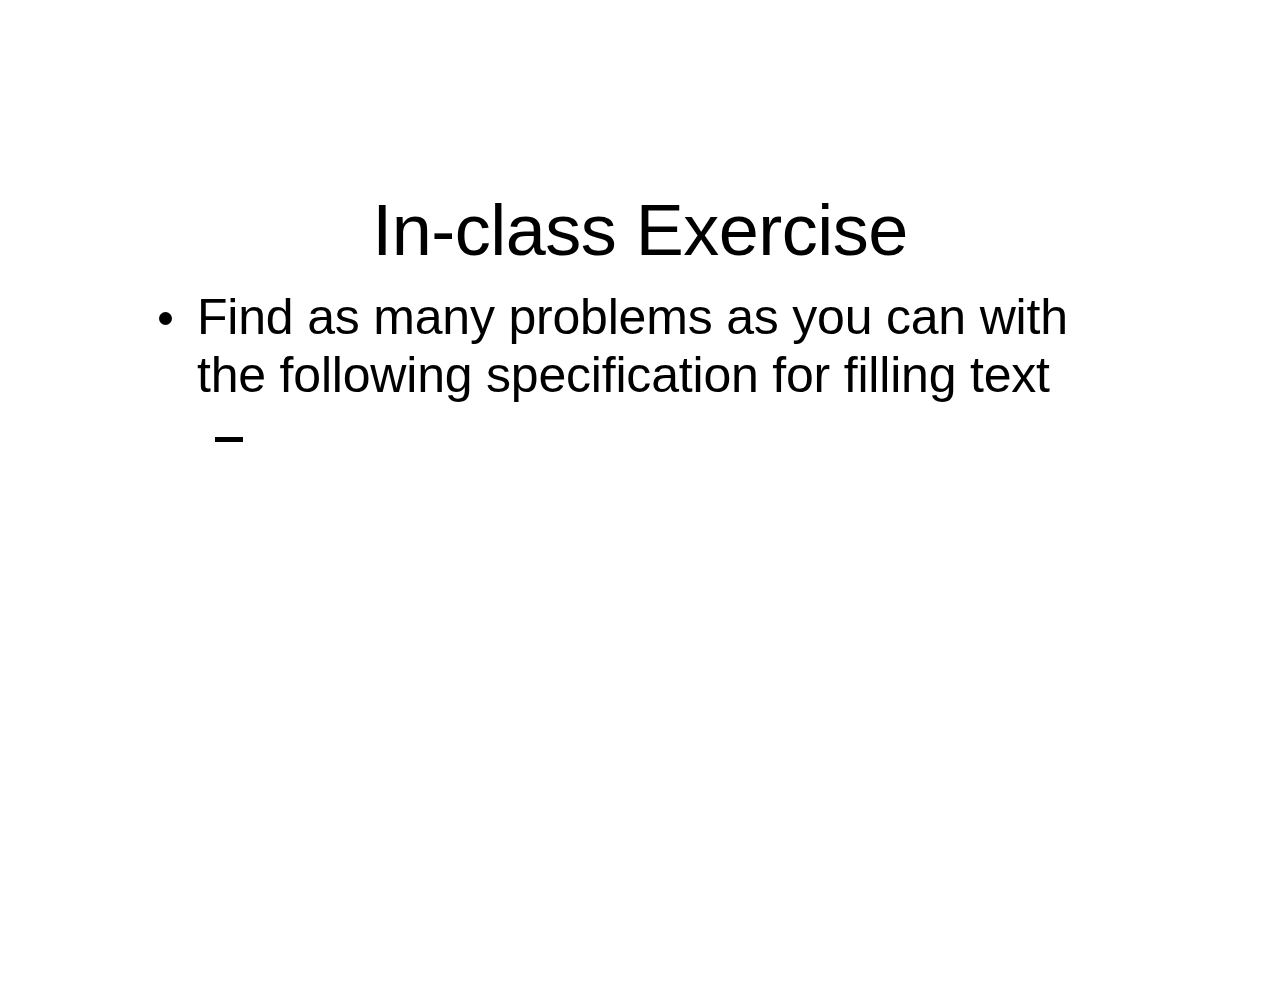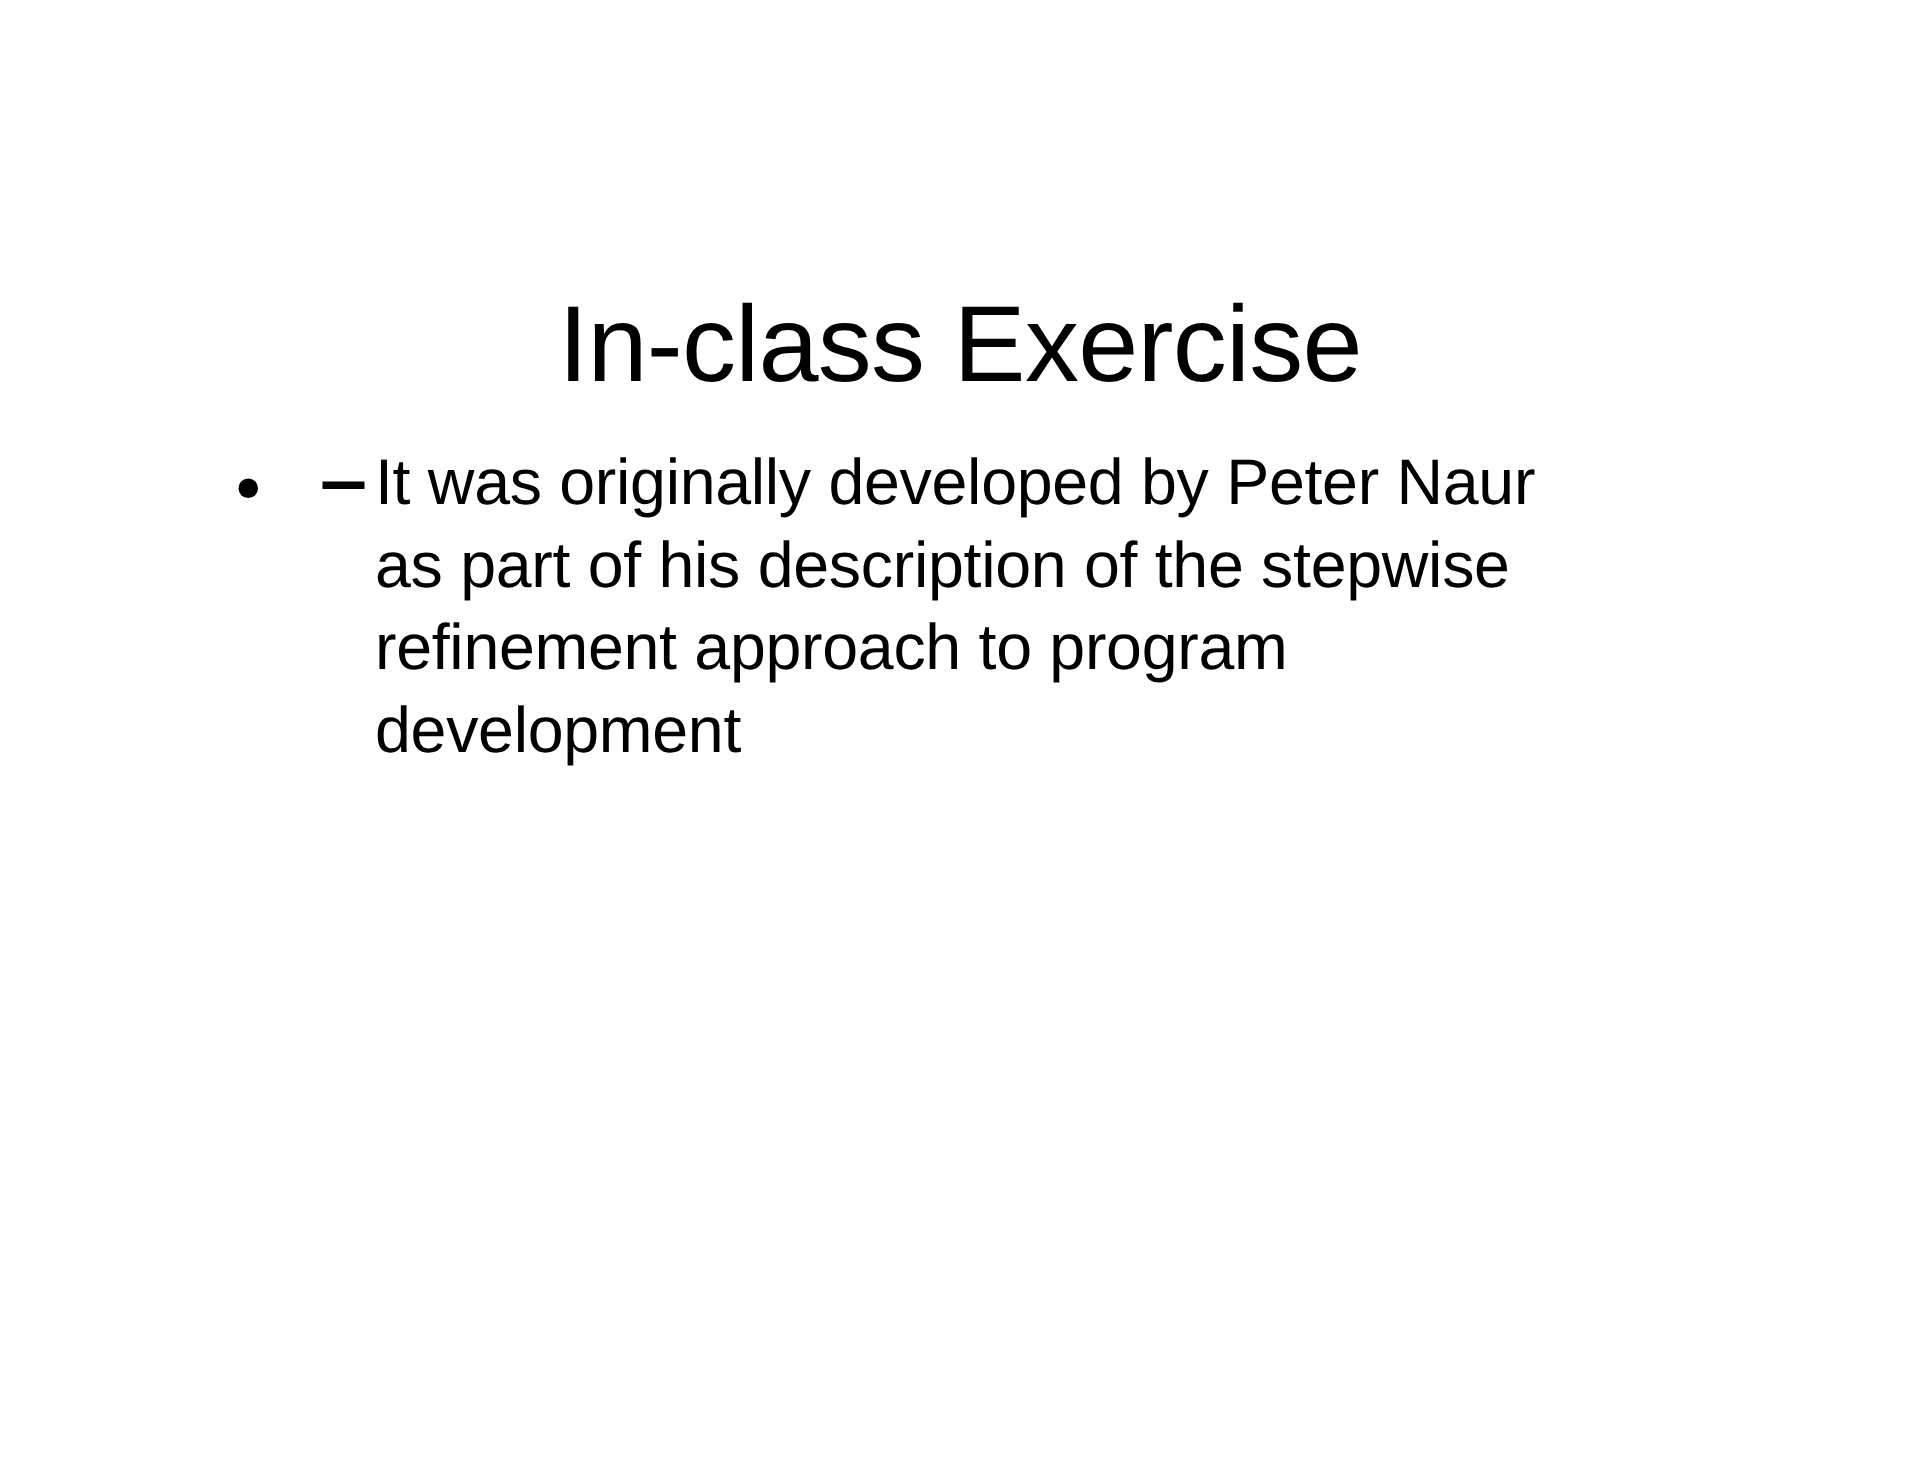--- a/index.html
+++ b/index.html
@@ -117,6 +117,7 @@
 
       <li class="bullet-l1">
         <span class="marker-dot"></span>
+        <span class="l1-text">Find as many problems as you can with the following specification for filling text</span>
 
         <ul class="level2">
           <li class="bullet-l2">

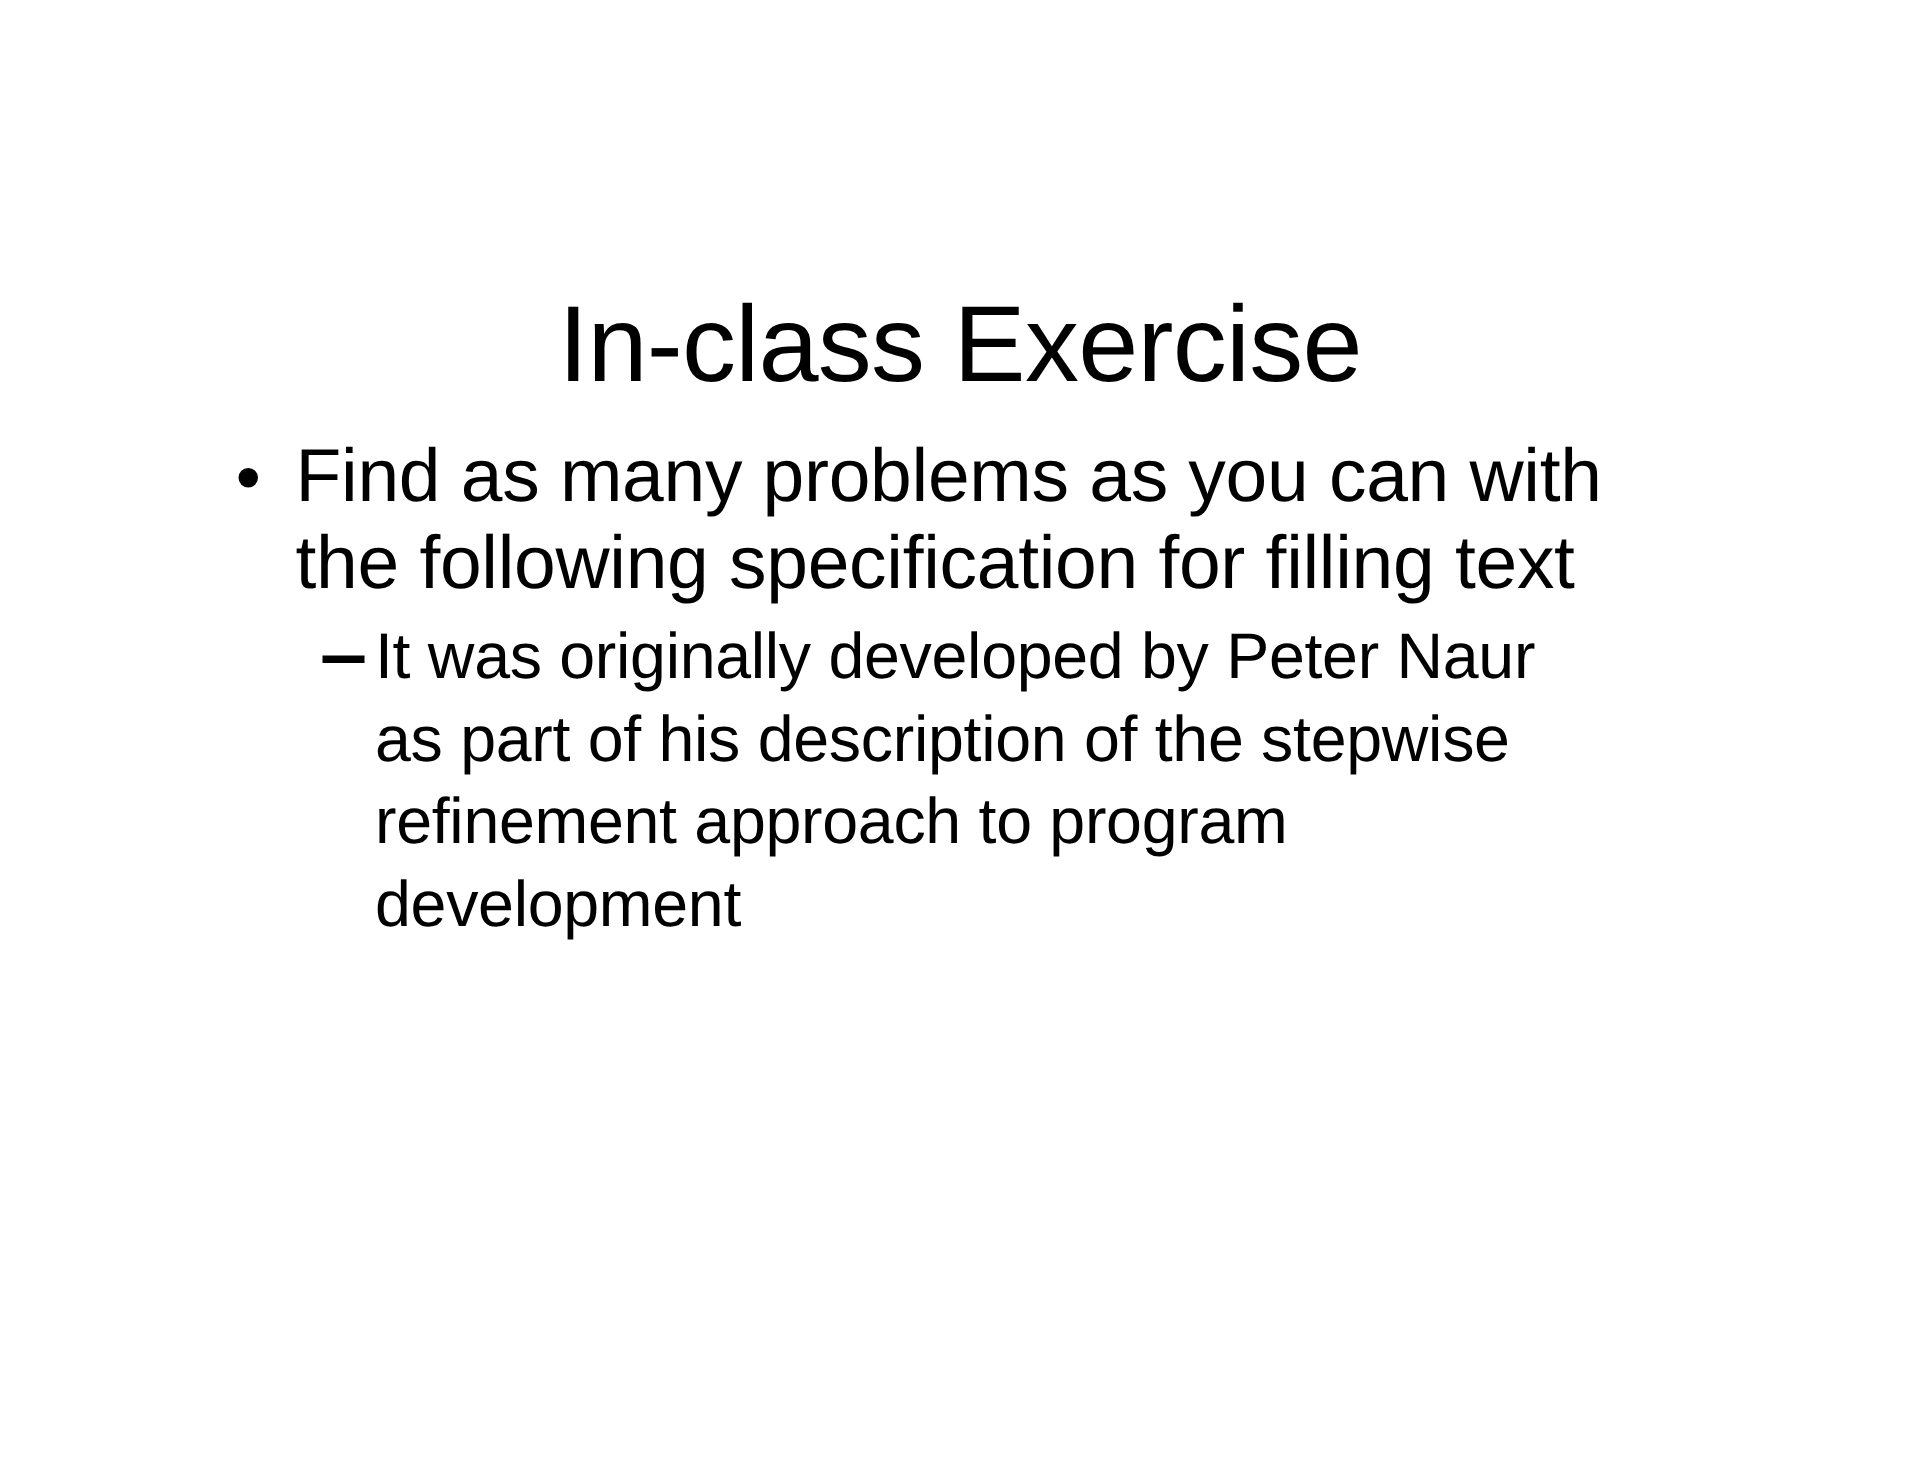--- a/index.html
+++ b/index.html
@@ -122,7 +122,6 @@
         <ul class="level2">
           <li class="bullet-l2">
             <span class="marker-dash"></span>
-            <span class="l2-text">It was originally developed by Peter Naur as part of his description of the stepwise refinement approach to program development</span>
           </li>
         </ul>
       </li>

